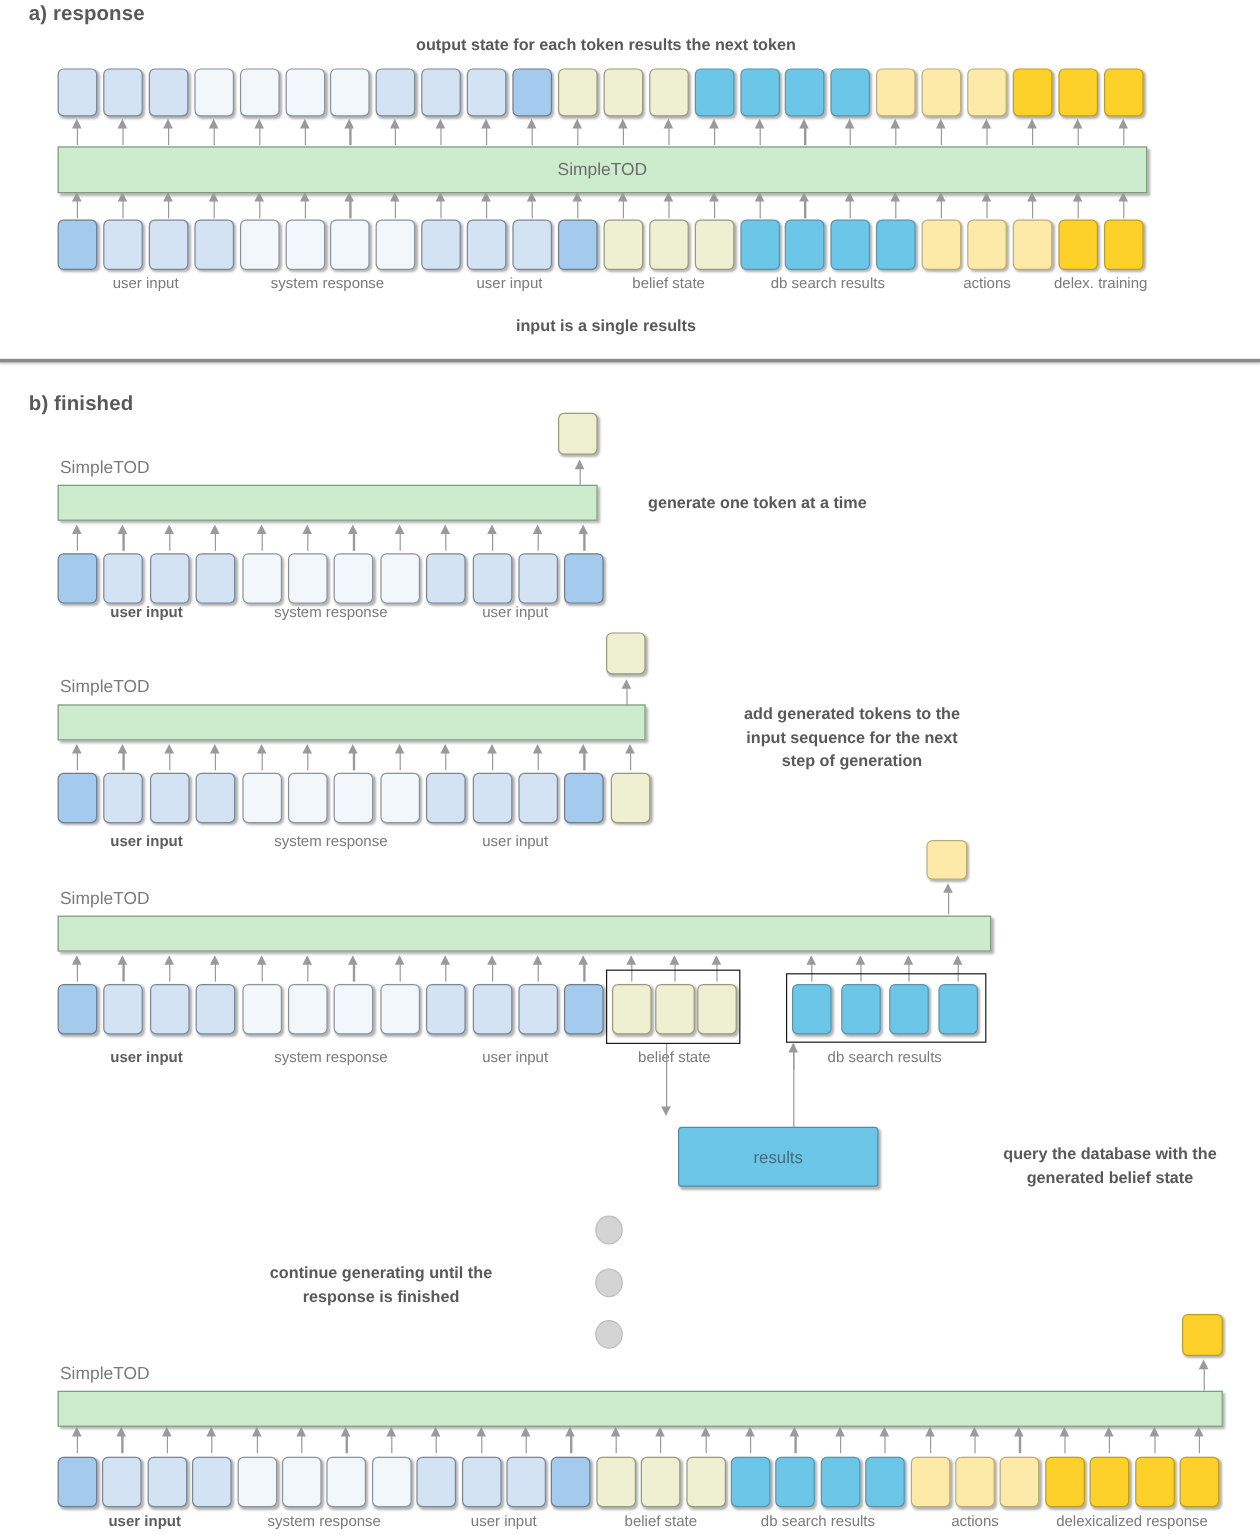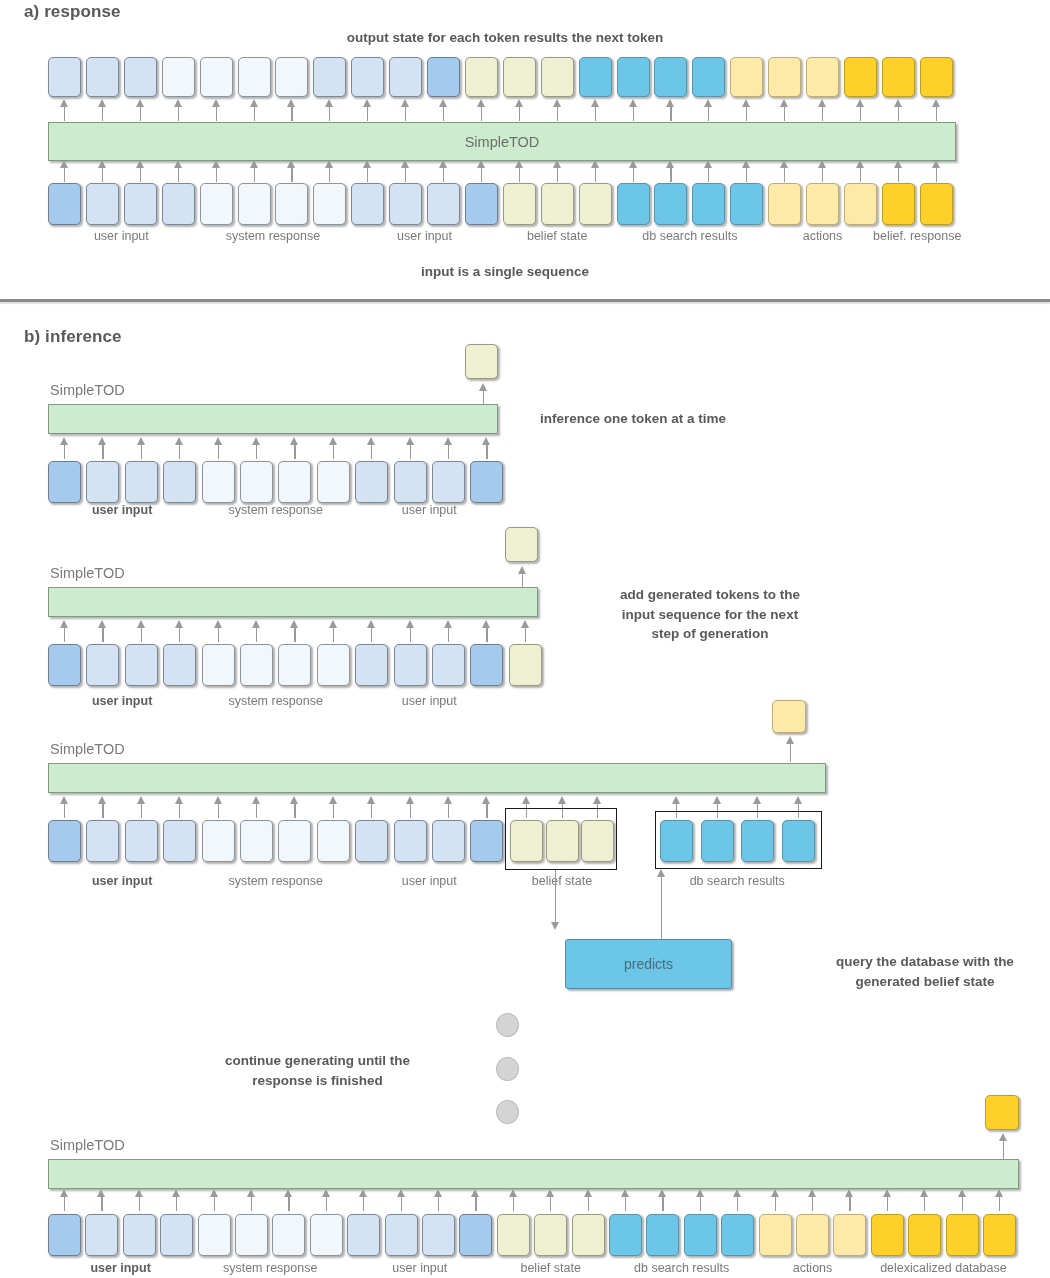--- a/index.html
+++ b/index.html
@@ -395,7 +395,7 @@
     <div class="seg-label" style="left: 467.2px; top: 229px; width: 180px;">belief state</div>
     <div class="seg-label" style="left: 599.85px; top: 229px; width: 180px;">db search results</div>
     <div class="seg-label" style="left: 732.5px; top: 229px; width: 180px;">actions</div>
-    <div class="seg-label" style="left: 827.25px; top: 229px; width: 180px;">belief. response</div>
+    <div class="seg-label" style="left: 827.25px; top: 229px; width: 180px;">delex. training</div>
   </div>
 
 <div class="caption" style="left:175px; top:262px; width:660px;">input is a single sequence</div>

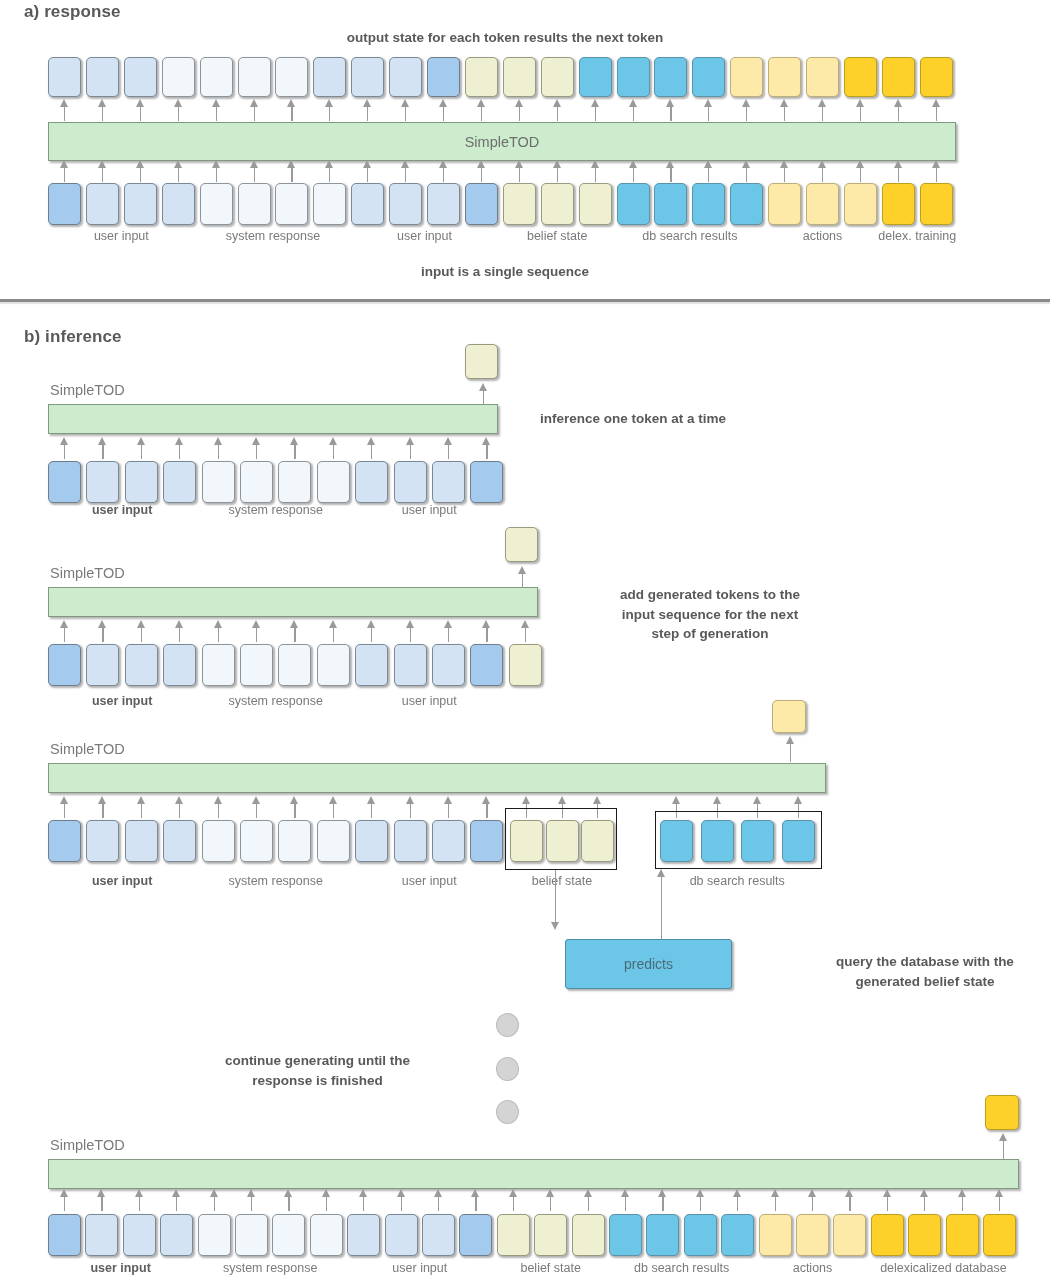--- a/index.html
+++ b/index.html
@@ -398,7 +398,7 @@
     <div class="seg-label" style="left: 827.25px; top: 229px; width: 180px;">delex. training</div>
   </div>
 
-<div class="caption" style="left:175px; top:262px; width:660px;">input is a single sequence</div>
+<div class="caption" style="left:175px; top:262px; width:660px;">input is a single results</div>
 
 <div class="divider" style="top:299px;"></div>
 

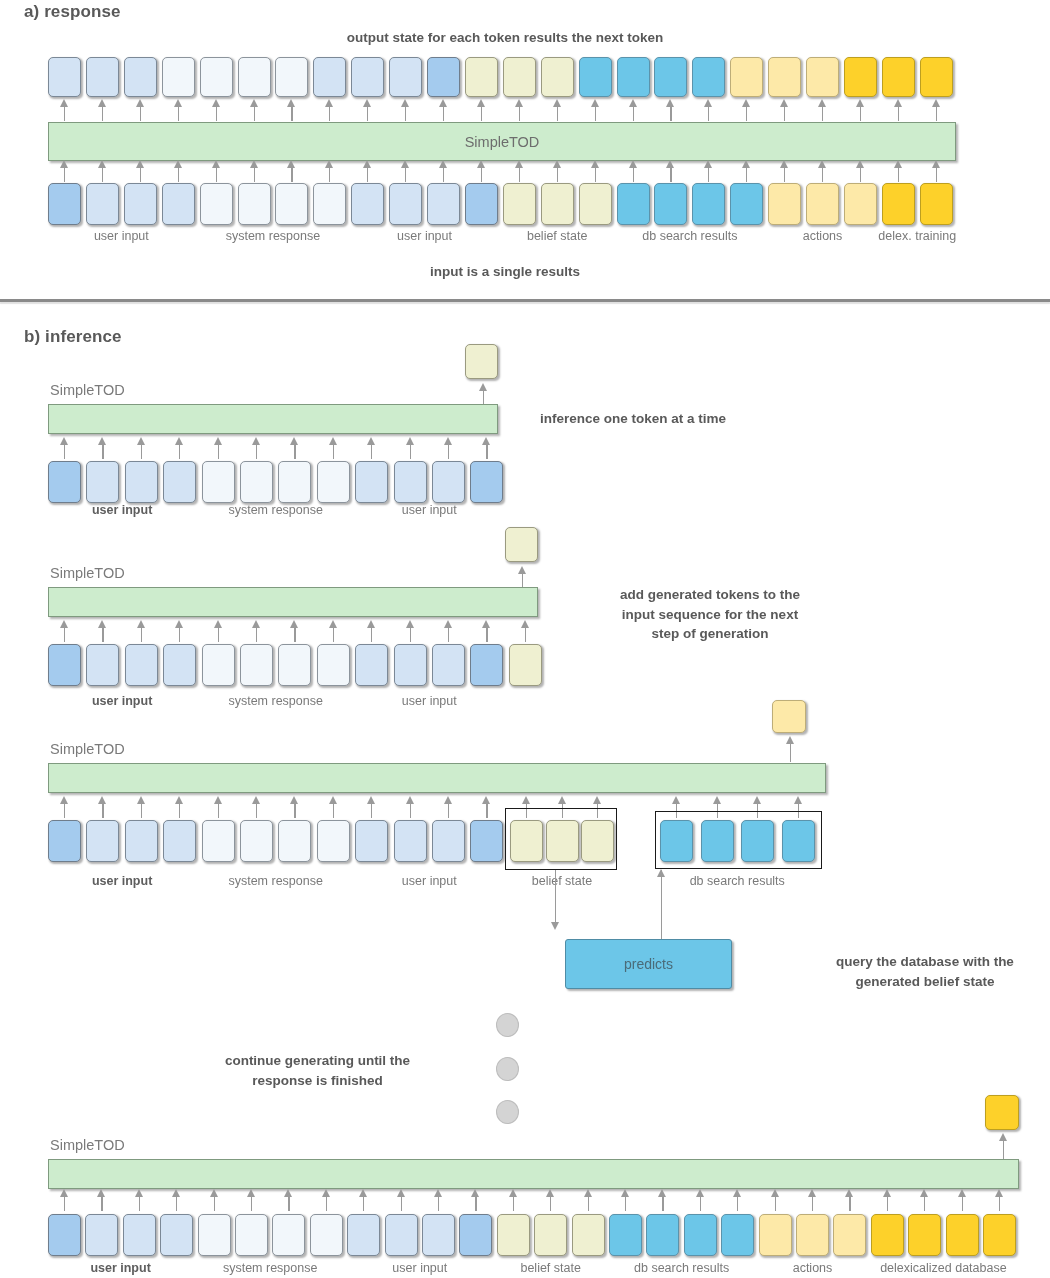--- a/index.html
+++ b/index.html
@@ -402,7 +402,7 @@
 
 <div class="divider" style="top:299px;"></div>
 
-<div class="panel-title" style="left:24px; top:327px;">b) inference</div>
+<div class="panel-title" style="left:24px; top:327px;">b) finished</div>
 
 <div class="tok cream" style="left:465px; top:344px; width:33px; height:35px;"></div>
 <div class="arr" style="left:479px; top:383px; height:25px;">

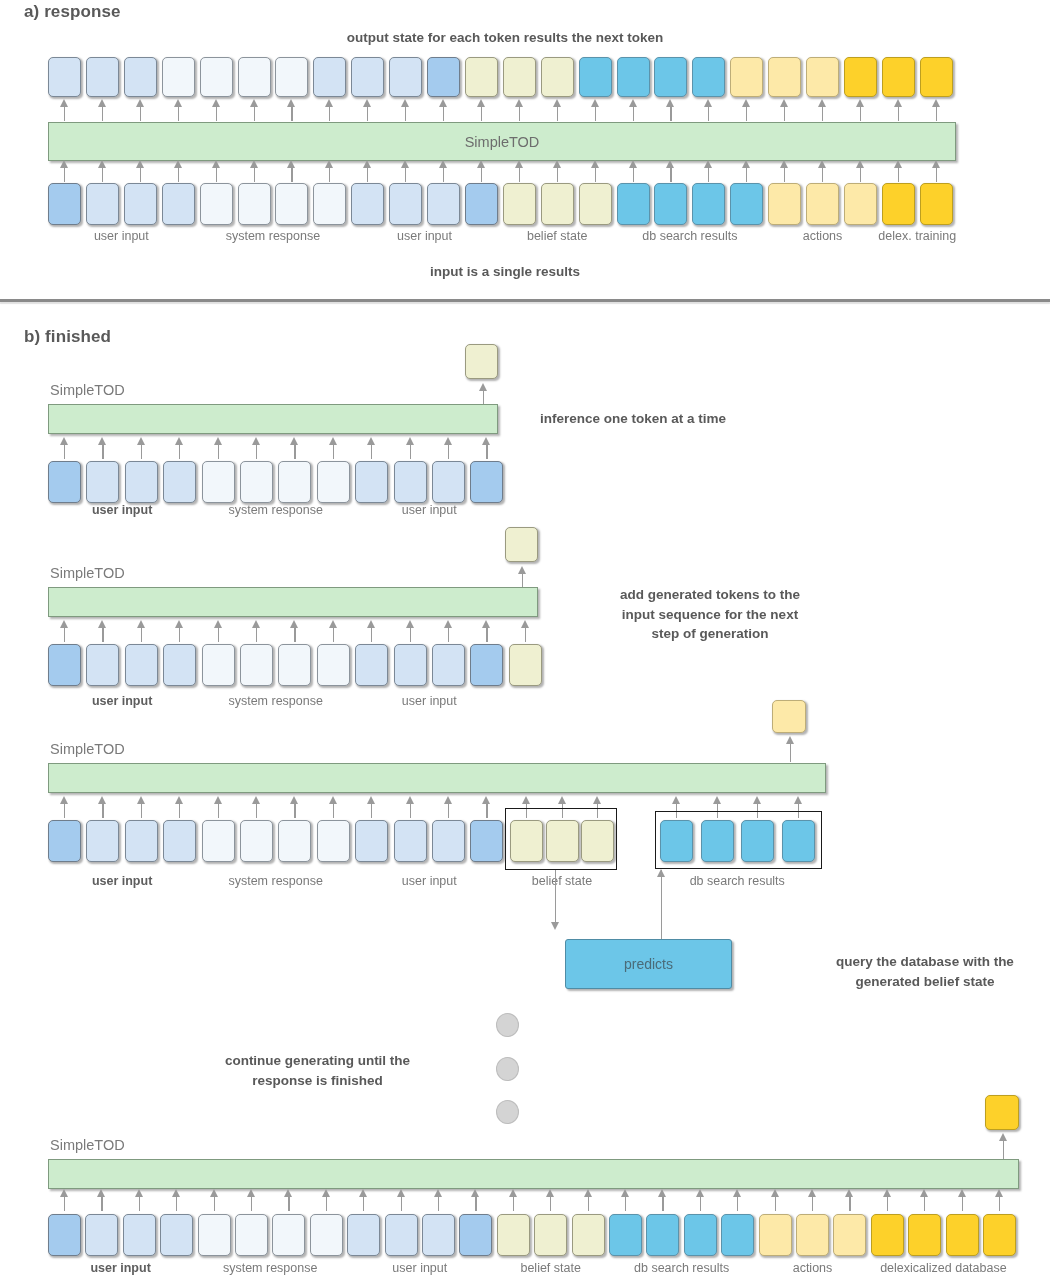--- a/index.html
+++ b/index.html
@@ -480,7 +480,7 @@
     <div class="seg-label" style="left: 185.7px; top: 503px; width: 180px;">system response</div>
     <div class="seg-label" style="left: 339.3px; top: 503px; width: 180px;">user input</div>
   </div>
-<div class="caption" style="left:540px; top:409px; width:300px; text-align:left;">inference one token at a time</div>
+<div class="caption" style="left:540px; top:409px; width:300px; text-align:left;">generate one token at a time</div>
 
 <div class="tok cream" style="left:505px; top:527px; width:33px; height:35px;"></div>
 <div class="arr" style="left:518px; top:566px; height:25px;">

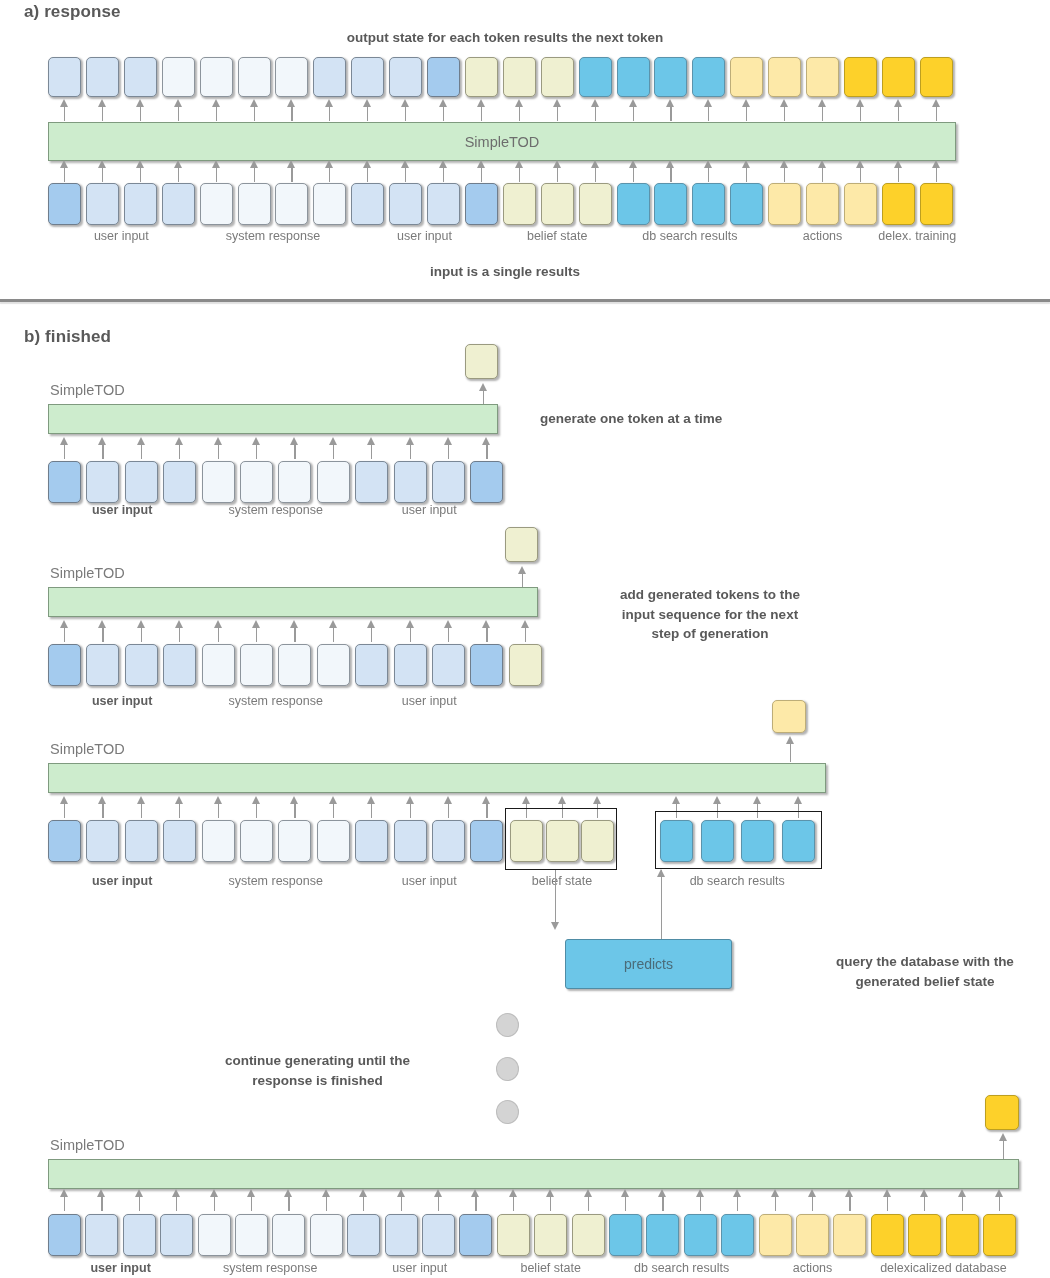--- a/index.html
+++ b/index.html
@@ -694,7 +694,7 @@
 </div>
 
 <div class="db-box" style="left:565px; top:939px; width:167px; height:50px;">
-  <span>predicts</span>
+  <span>results</span>
 </div>
 <div class="caption" style="left:810px; top:952px; width:230px;">query the database with the<br>generated belief state</div>
 

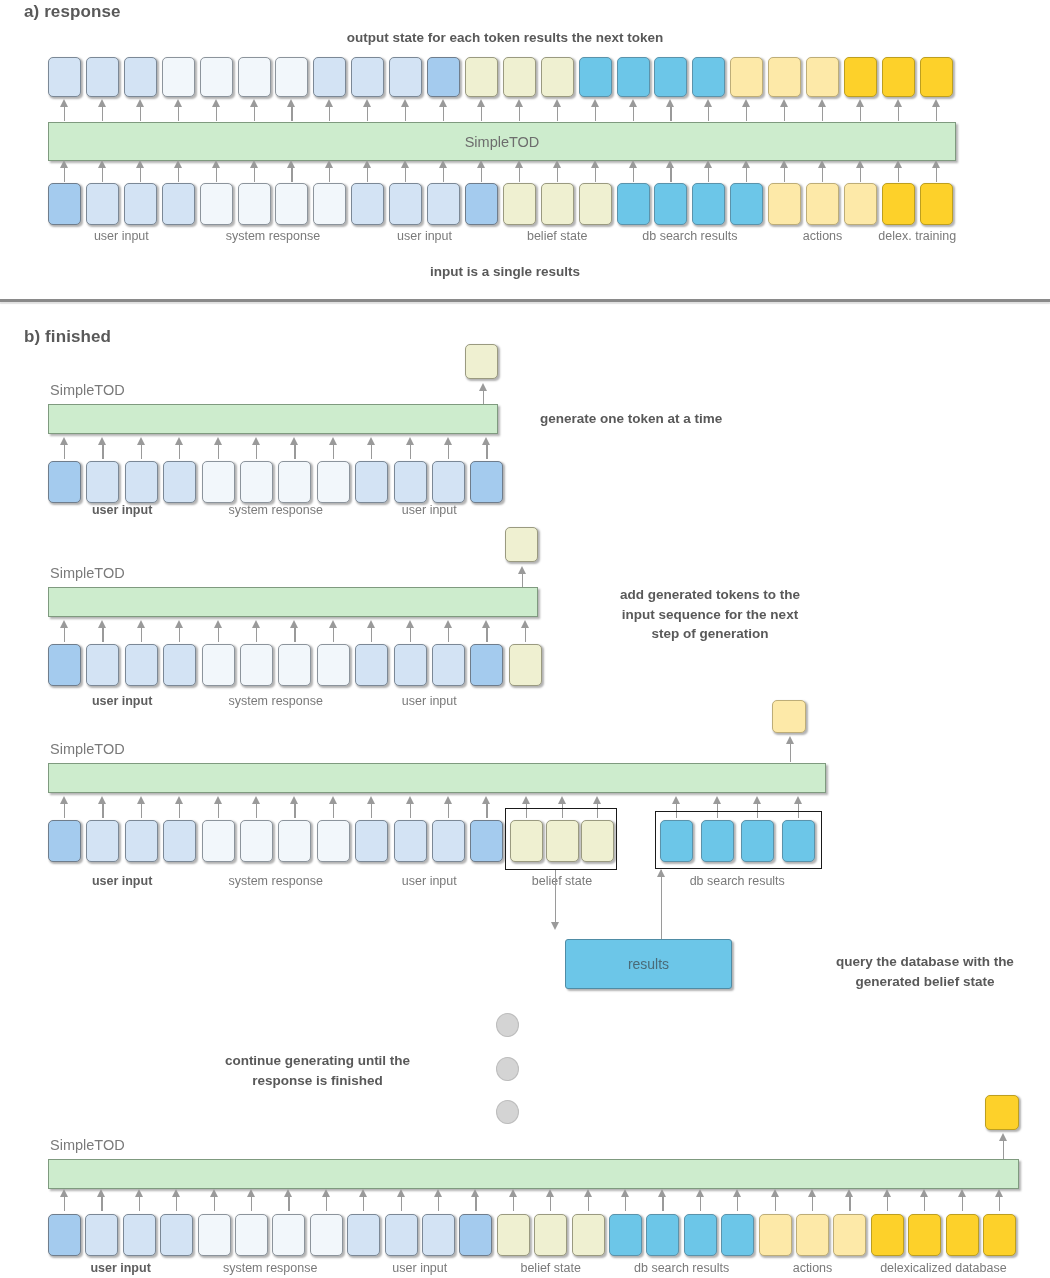--- a/index.html
+++ b/index.html
@@ -851,7 +851,7 @@
     <div class="seg-label" style="left: 460.7px; top: 1261px; width: 180px;">belief state</div>
     <div class="seg-label" style="left: 591.6px; top: 1261px; width: 180px;">db search results</div>
     <div class="seg-label" style="left: 722.5px; top: 1261px; width: 180px;">actions</div>
-    <div class="seg-label" style="left: 853.4px; top: 1261px; width: 180px;">delexicalized database</div>
+    <div class="seg-label" style="left: 853.4px; top: 1261px; width: 180px;">delexicalized response</div>
   </div>
 
 </body></html>

